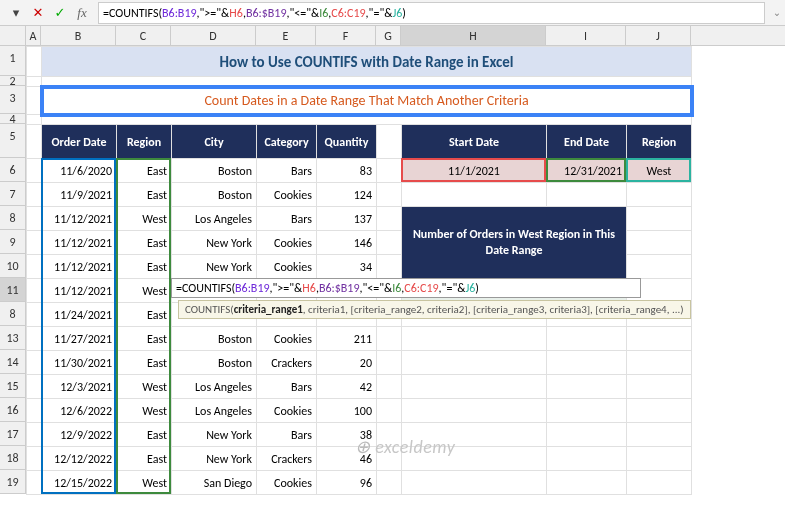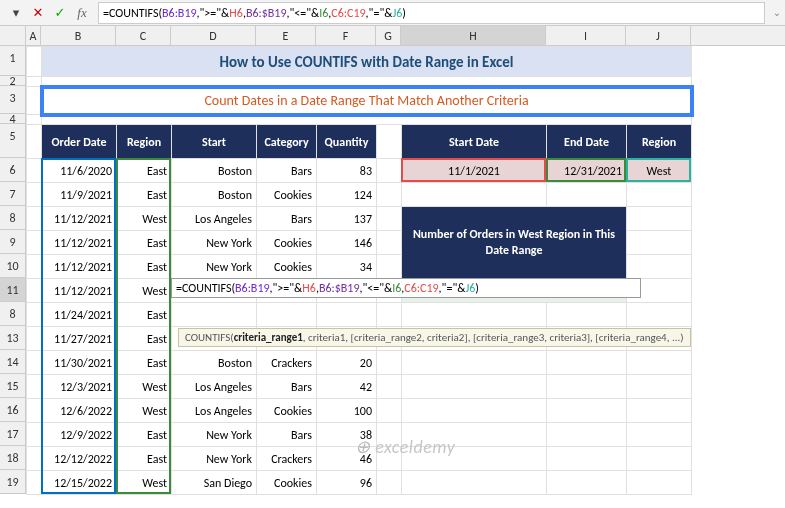--- a/index.html
+++ b/index.html
@@ -147,7 +147,7 @@
         <td style="height:34px"></td>
         <td class="hdr wB">Order Date</td>
         <td class="hdr wC">Region</td>
-        <td class="hdr wD">Start</td>
+        <td class="hdr wD">City</td>
         <td class="hdr wE">Category</td>
         <td class="hdr wF">Quantity</td>
         <td class="wG"></td>

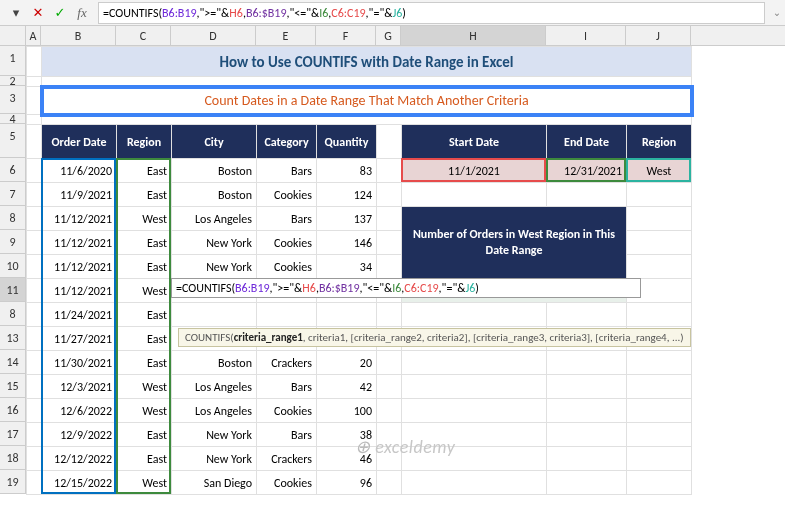--- a/index.html
+++ b/index.html
@@ -342,7 +342,7 @@
         <span class="c-teal">J6</span>
         <span>)</span>
     </div>
-    <div class="hint" style="left:152px; top:254px;margin-top:28px;">
+    <div class="hint" style="left:152px; top:254px;">
       COUNTIFS(<b>criteria_range1</b>, criteria1, [criteria_range2, criteria2], [criteria_range3, criteria3], [criteria_range4, ...)
     </div>
 

